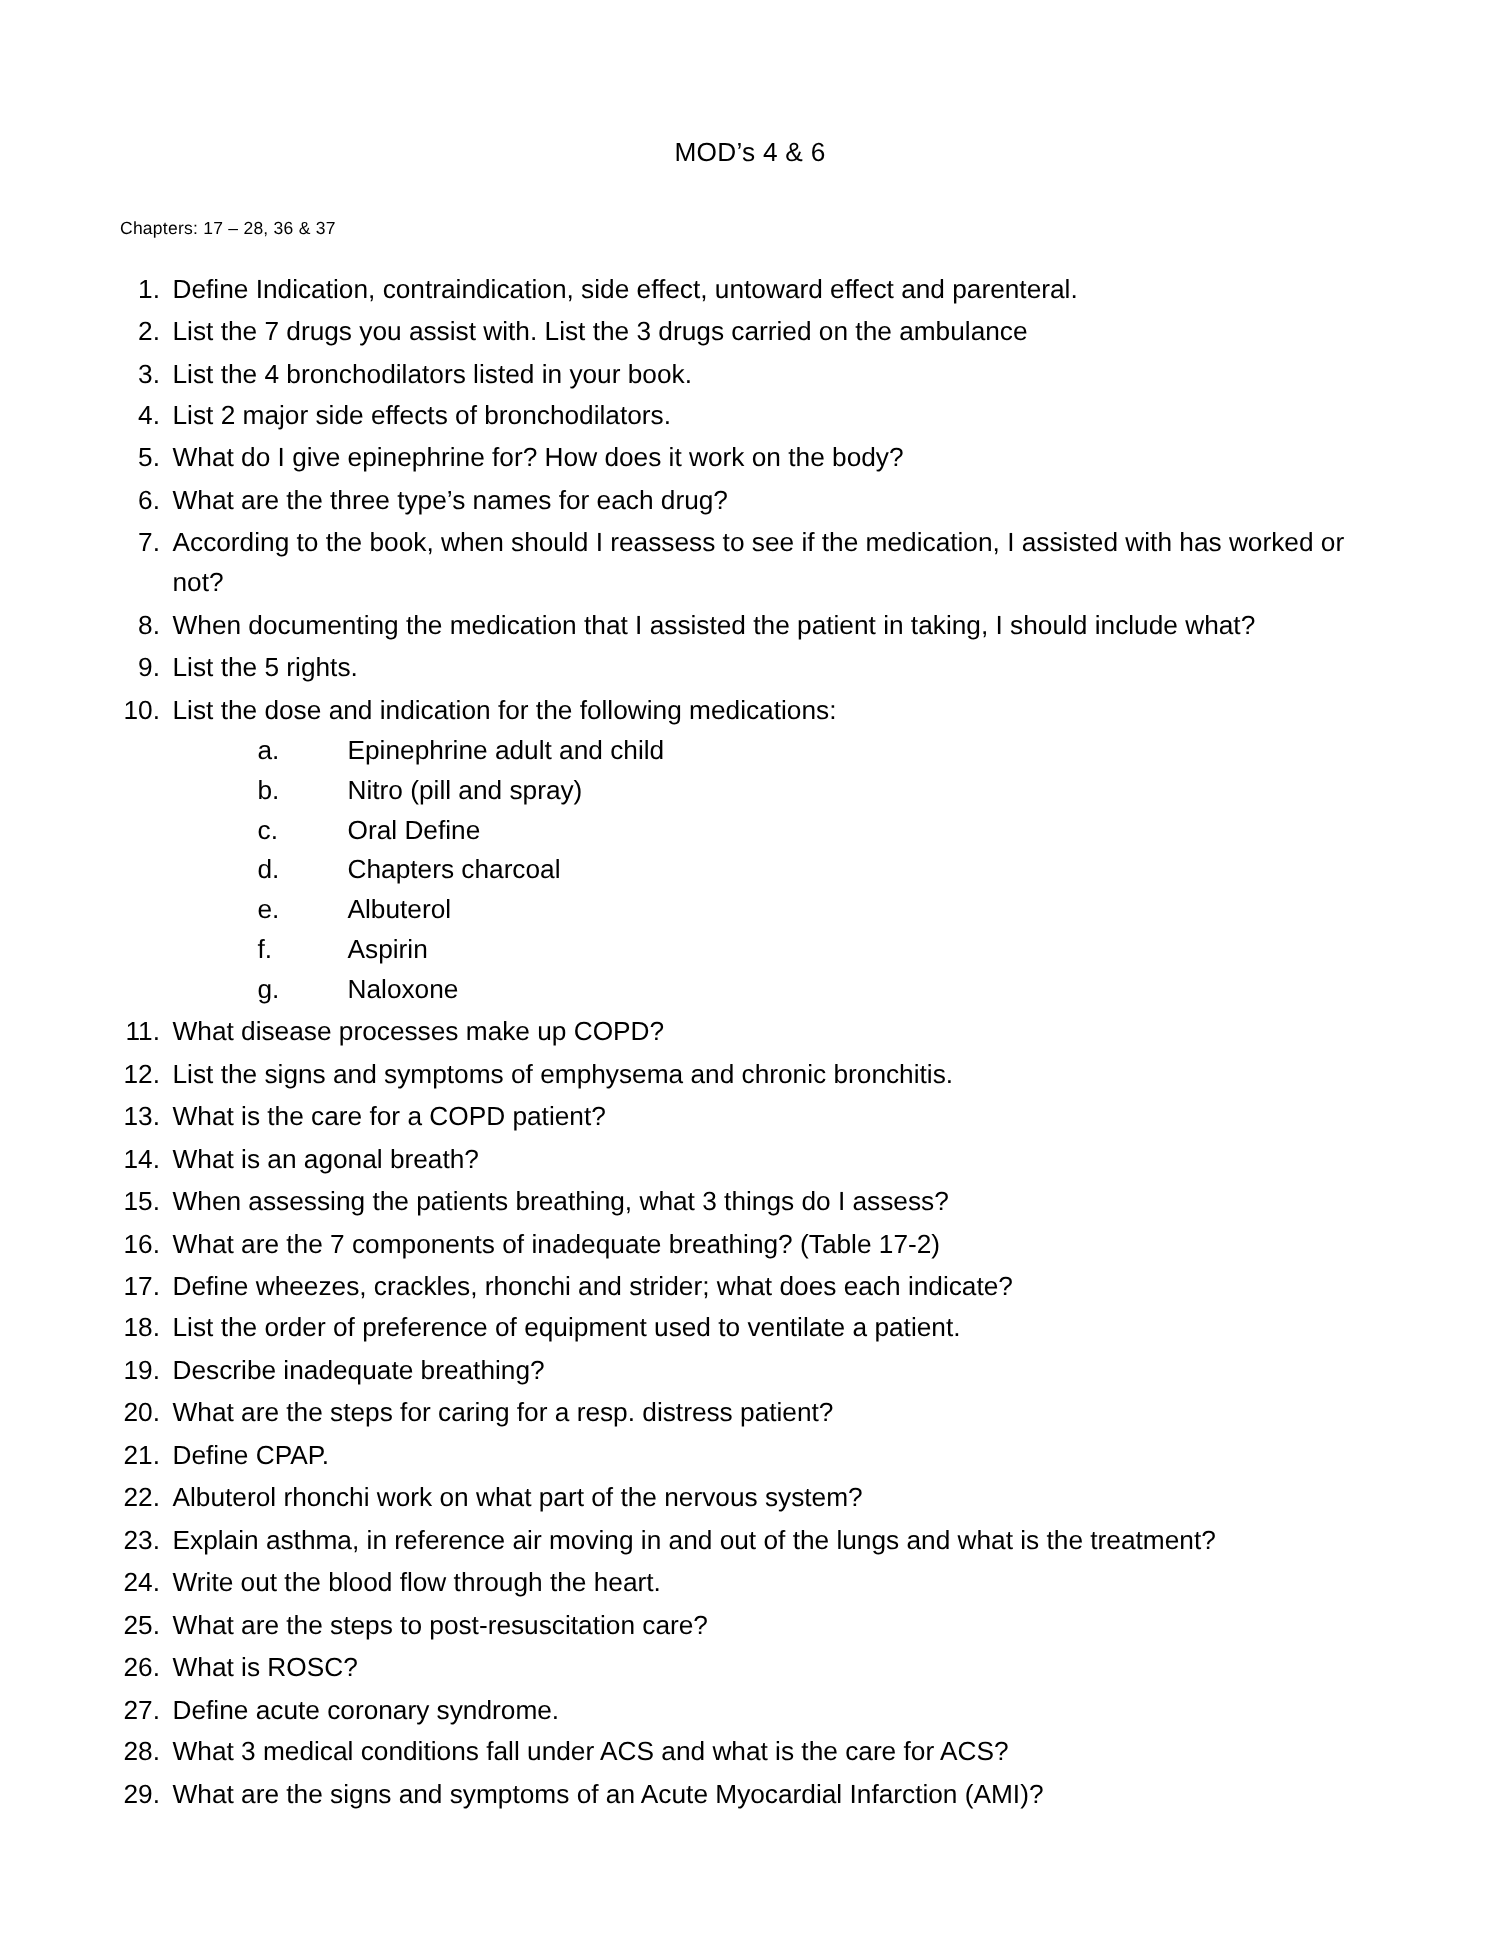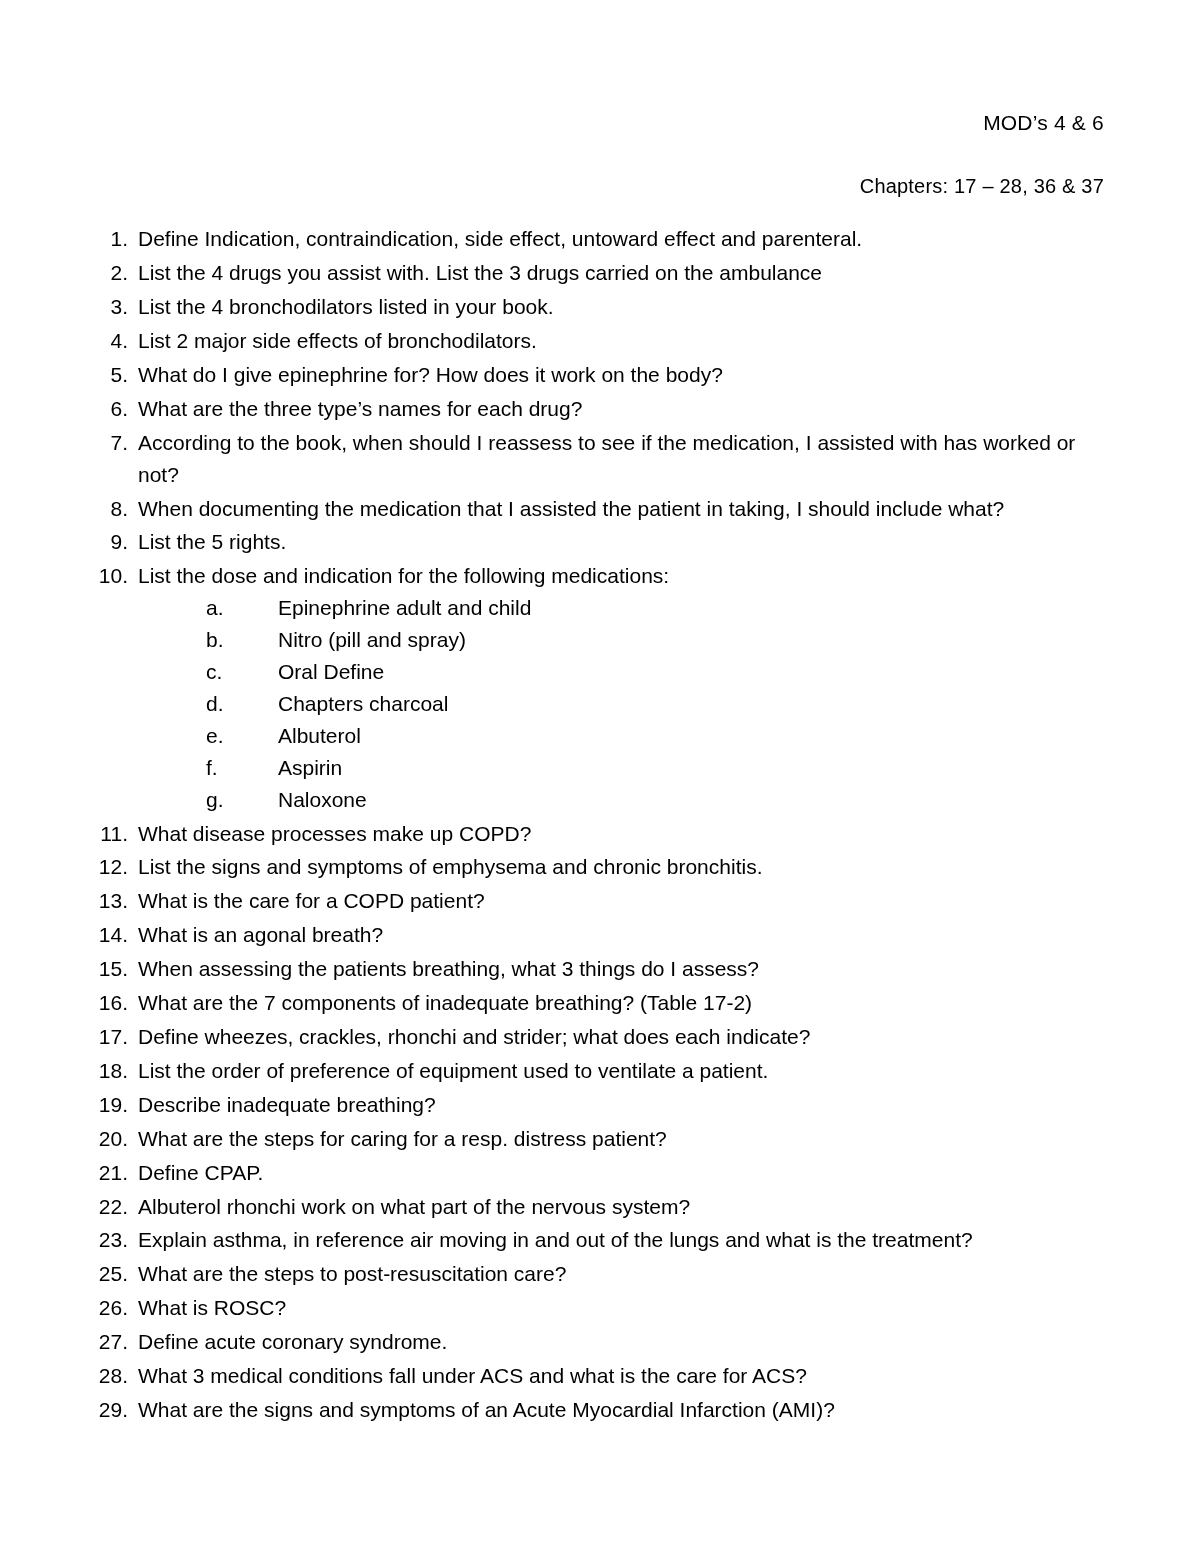--- a/index.html
+++ b/index.html
@@ -21,7 +21,7 @@
     background: #ffffff;
   }
   .doc-title {
-    text-align: right;
+    text-align: center;
     font-size: 21px;
     line-height: 1.25;
     margin: 14px 0 0 0;

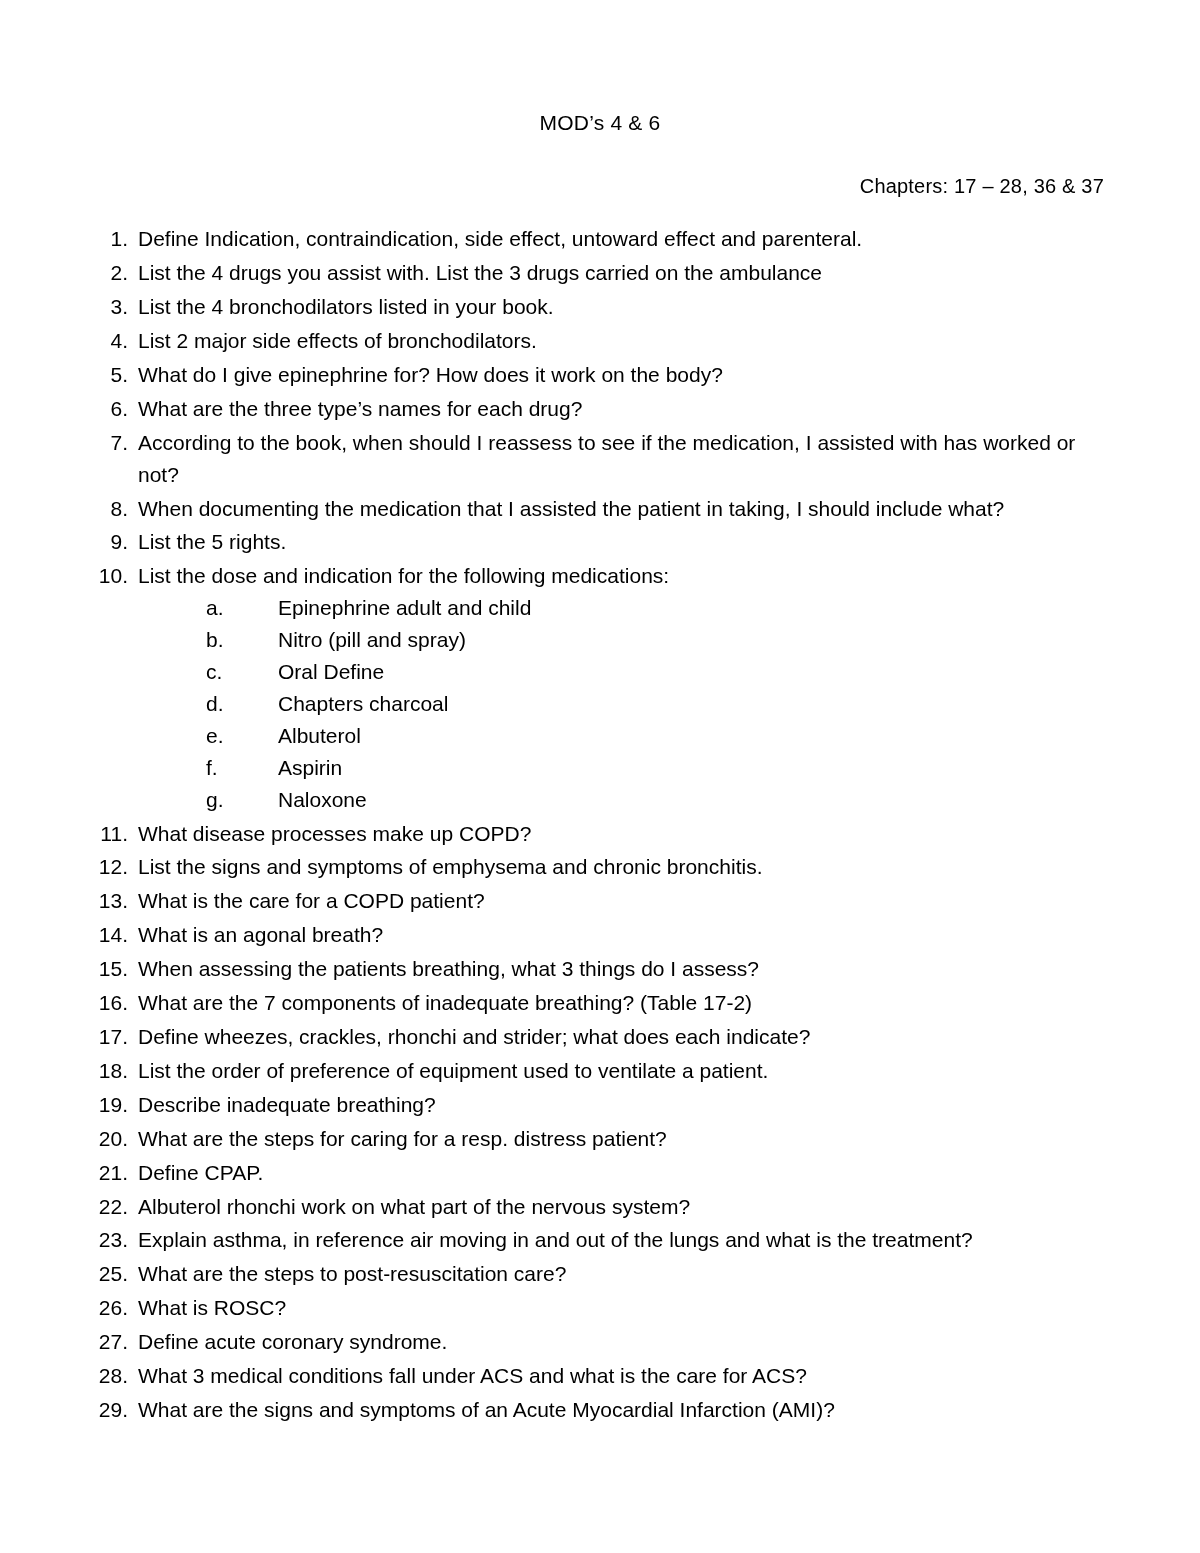--- a/index.html
+++ b/index.html
@@ -28,8 +28,8 @@
     letter-spacing: 0.2px;
   }
   .doc-subtitle {
-    text-align: right;
-    font-size: 20px;
+    text-align: left;
+    font-size: 14px;
     line-height: 1.25;
     margin: 38px 0 0 0;
     letter-spacing: 0.2px;

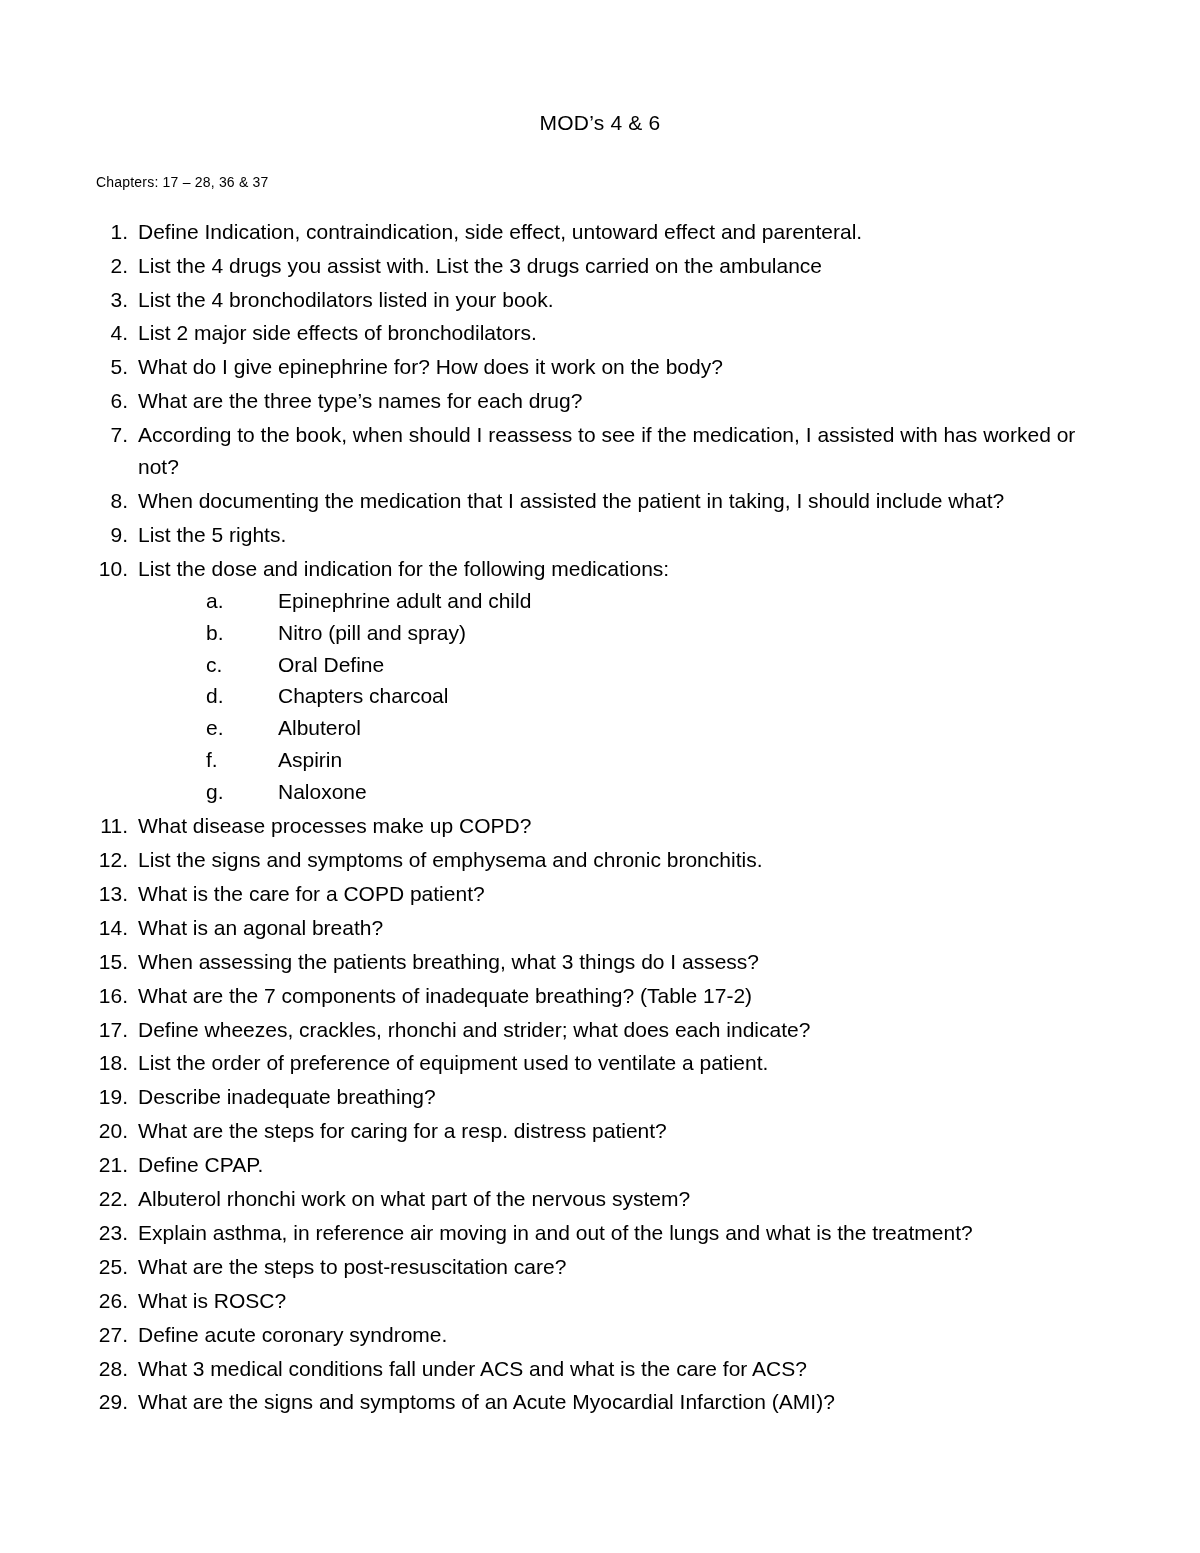--- a/index.html
+++ b/index.html
@@ -101,7 +101,7 @@
       <li>
         <span class="num">2.</span>
         <div class="sub-wrap">
-          <div class="txt">List the 4 drugs you assist with.   List the 3 drugs carried on the ambulance</div>
+          <div class="txt">List the 7 drugs you assist with.   List the 3 drugs carried on the ambulance</div>
         </div>
       </li>
       <li>

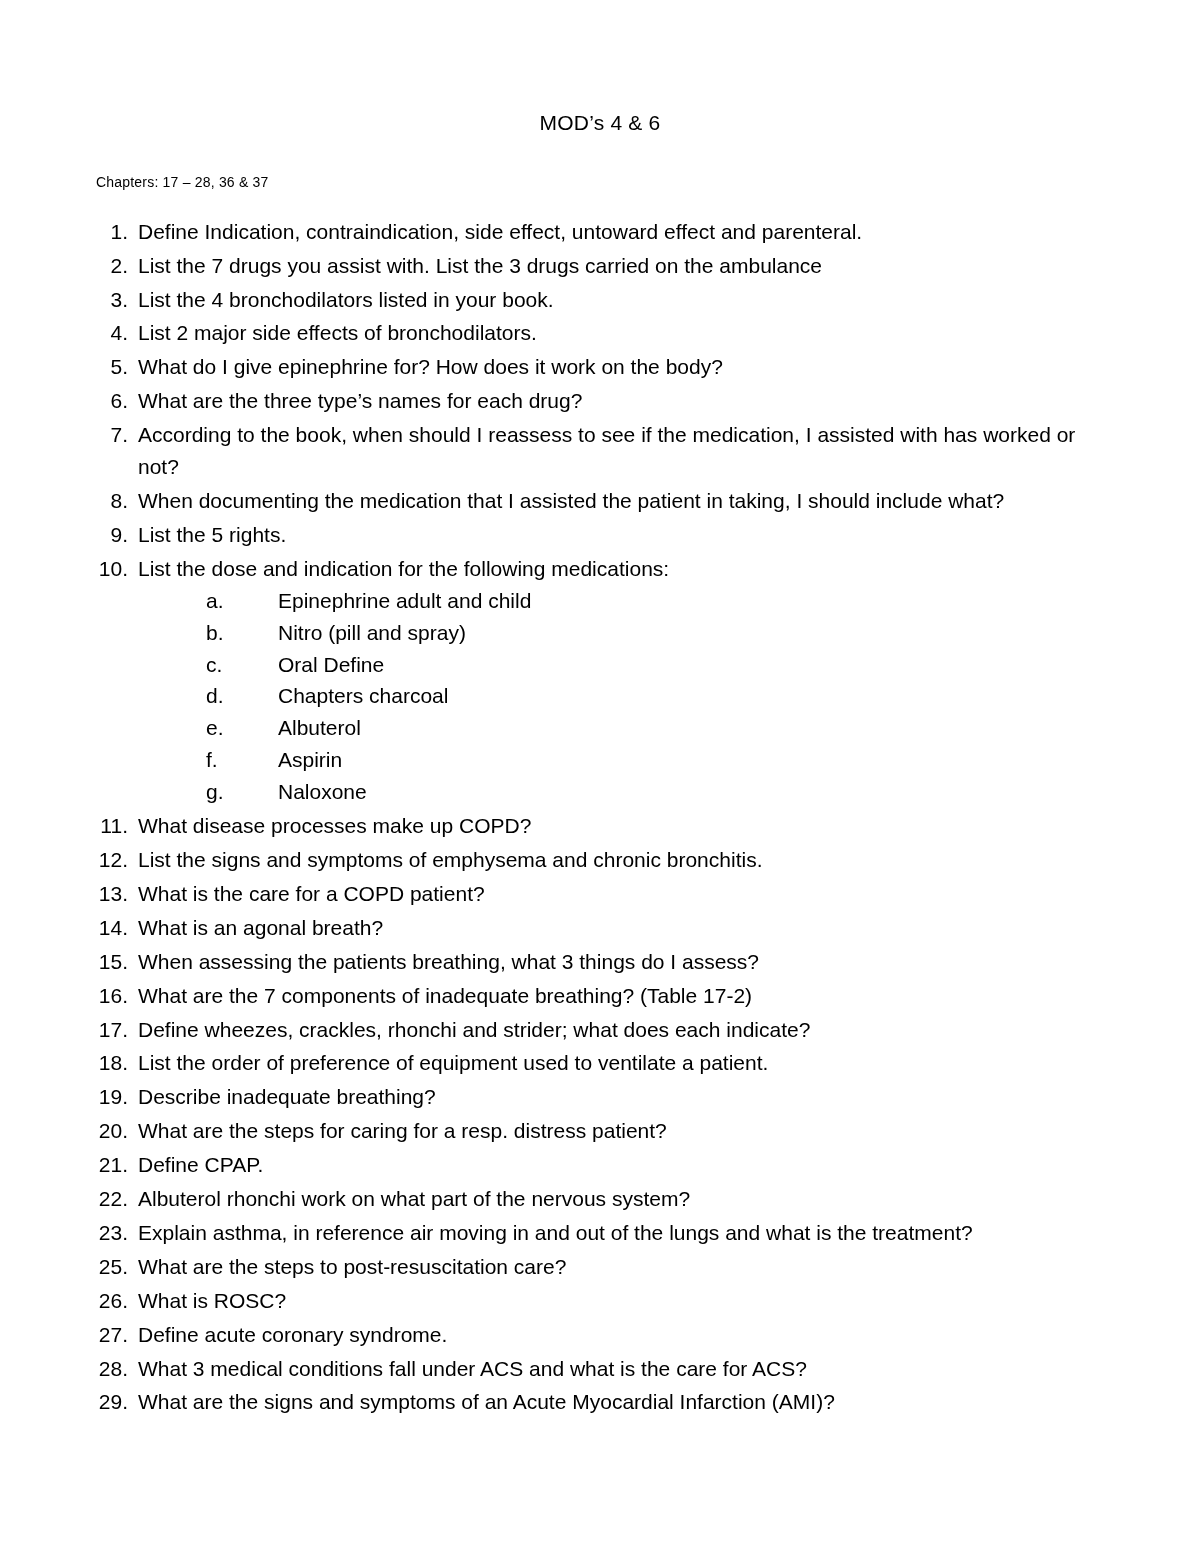--- a/index.html
+++ b/index.html
@@ -261,6 +261,12 @@
         </div>
       </li>
       <li>
+        <span class="num">24.</span>
+        <div class="sub-wrap">
+          <div class="txt">Write out the blood flow through the heart.</div>
+        </div>
+      </li>
+      <li>
         <span class="num">25.</span>
         <div class="sub-wrap">
           <div class="txt">What are the steps to post-resuscitation care?</div>

